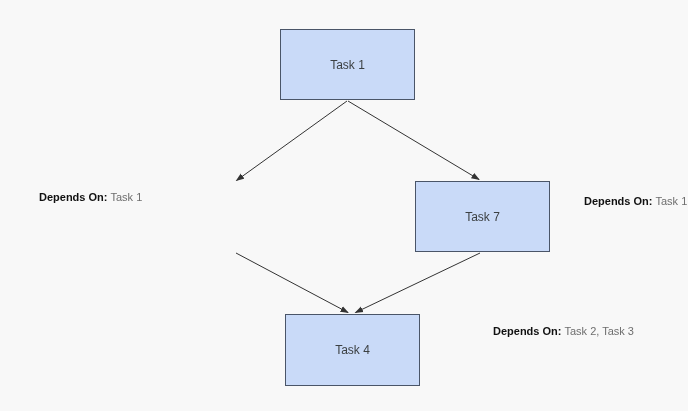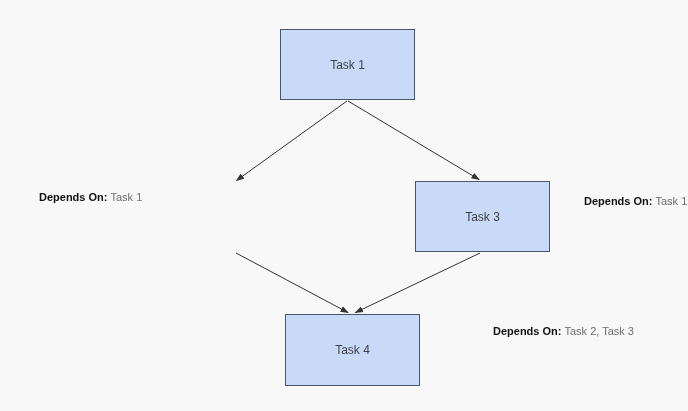--- a/index.html
+++ b/index.html
@@ -88,7 +88,7 @@
 
 
   <div class="node node-task3">
-    <span class="node-label">Task 3</span>
+    <span class="node-label">Task 7</span>
   </div>
 
   <div class="node node-task4">

